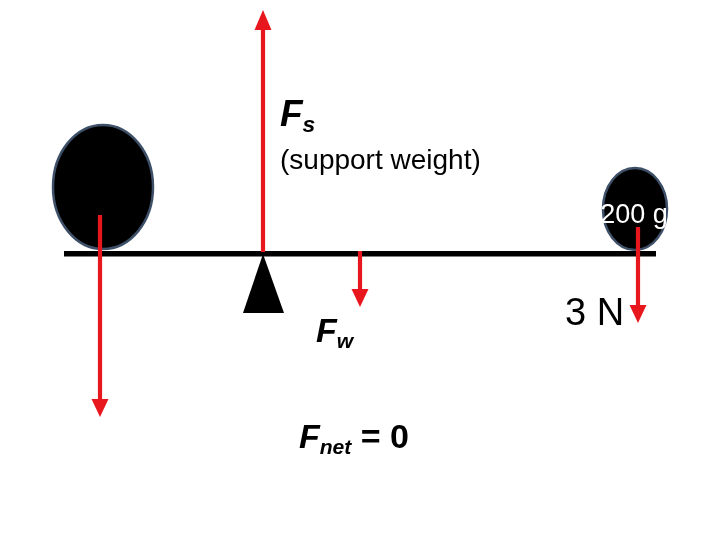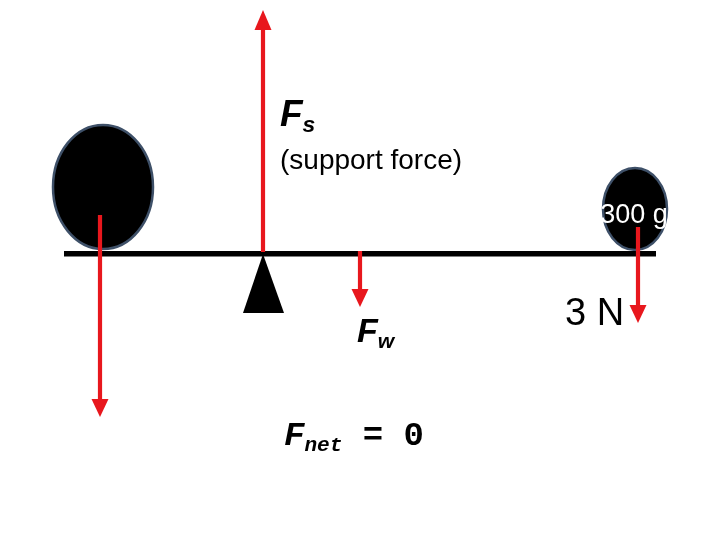--- a/index.html
+++ b/index.html
@@ -60,7 +60,7 @@
   <div class="lbl mass-label right" style="left:634px;top:214px;">300 g</div>
 
   <div class="lbl fs-sym" style="left:280px;top:80px;margin-top:15px;"><span class="sym">F</span><span class="sub">s</span></div>
-  <div class="lbl caption" style="left:280px;top:146px;">(support force)</div>
+  <div class="lbl caption" style="left:280px;top:146px;">(support weight)</div>
 
   <div class="lbl fw-sym" style="left:316px;top:313px;"><span class="sym">F</span><span class="sub">w</span></div>
 

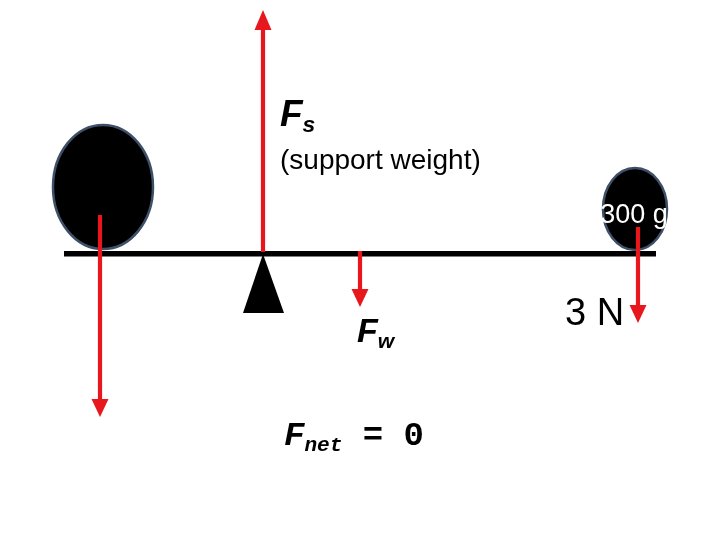--- a/index.html
+++ b/index.html
@@ -57,7 +57,7 @@
     </g>
   </svg>
 
-  <div class="lbl mass-label right" style="left:634px;top:214px;">300 g</div>
+  <div class="lbl mass-label right" style="left:634px;top:214px;">200 g</div>
 
   <div class="lbl fs-sym" style="left:280px;top:80px;margin-top:15px;"><span class="sym">F</span><span class="sub">s</span></div>
   <div class="lbl caption" style="left:280px;top:146px;">(support weight)</div>

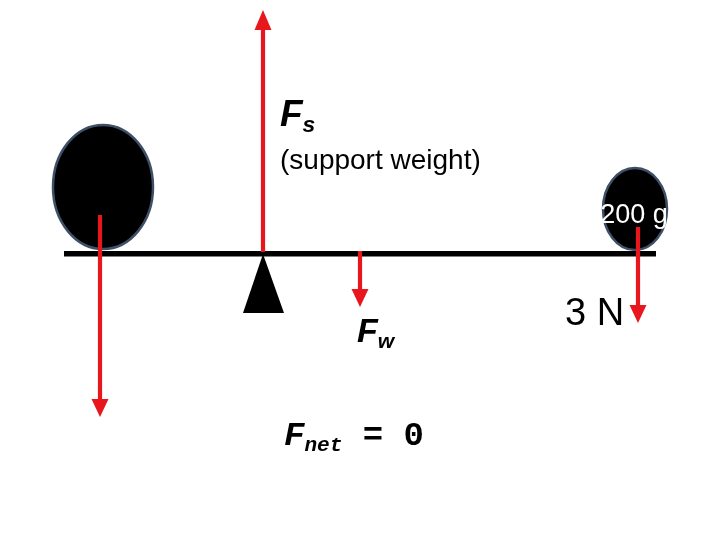--- a/index.html
+++ b/index.html
@@ -17,7 +17,7 @@
   .caption{font-size:28px;}
   .force-val{font-size:38px;}
   .fs-sym{font-size:37px;}
-  .fw-sym{font-size:34px;margin-left:41px;}
+  .fw-sym{font-size:34px;}
   .eq-row{position:absolute;left:0;width:708px;text-align:center;
     font-size:34px;font-weight:bold;line-height:1;white-space:pre;}
   .eq-row .upright{font-style:normal;}

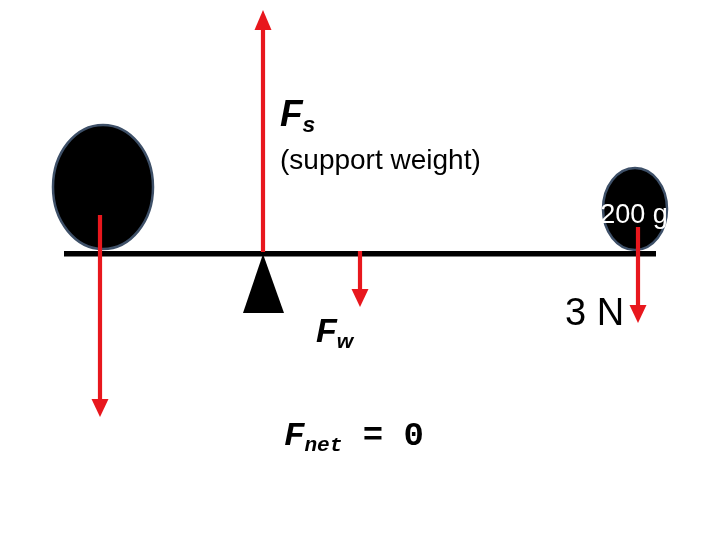--- a/index.html
+++ b/index.html
@@ -66,7 +66,7 @@
 
   <div class="lbl force-val" style="left:565px;top:261px;margin-top:32px;">3 N</div>
 
-  <div class="eq-row" style="top:419px;font-family:Liberation Mono, monospace;"><span class="sym">F</span><span class="sub">net</span><span class="upright"> = 0</span></div>
+  <div class="eq-row" style="top:419px;"><span class="sym">F</span><span class="sub">net</span><span class="upright"> = 0</span></div>
 
 
 </div>

